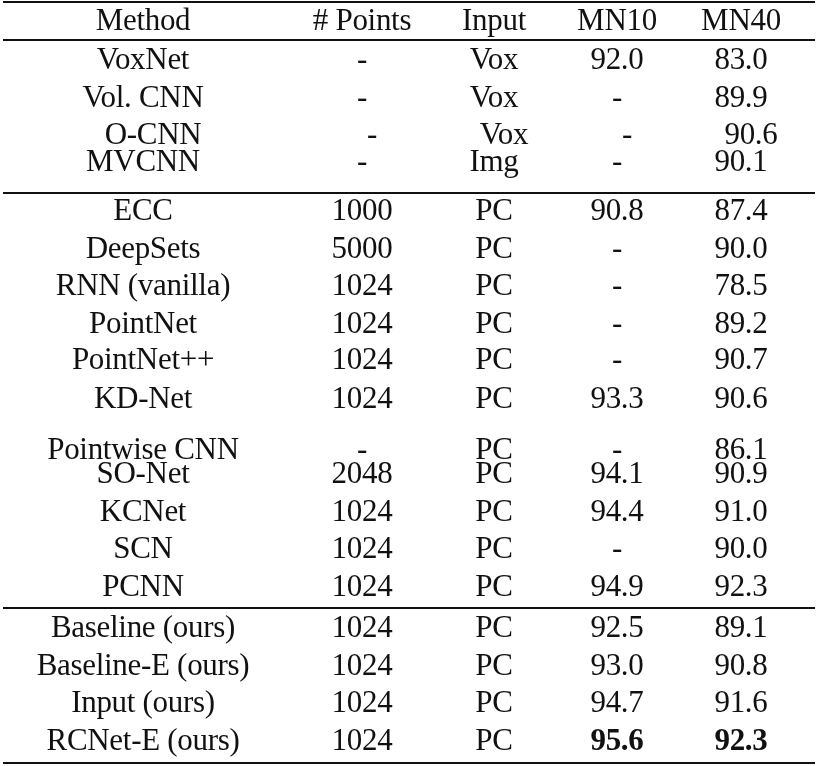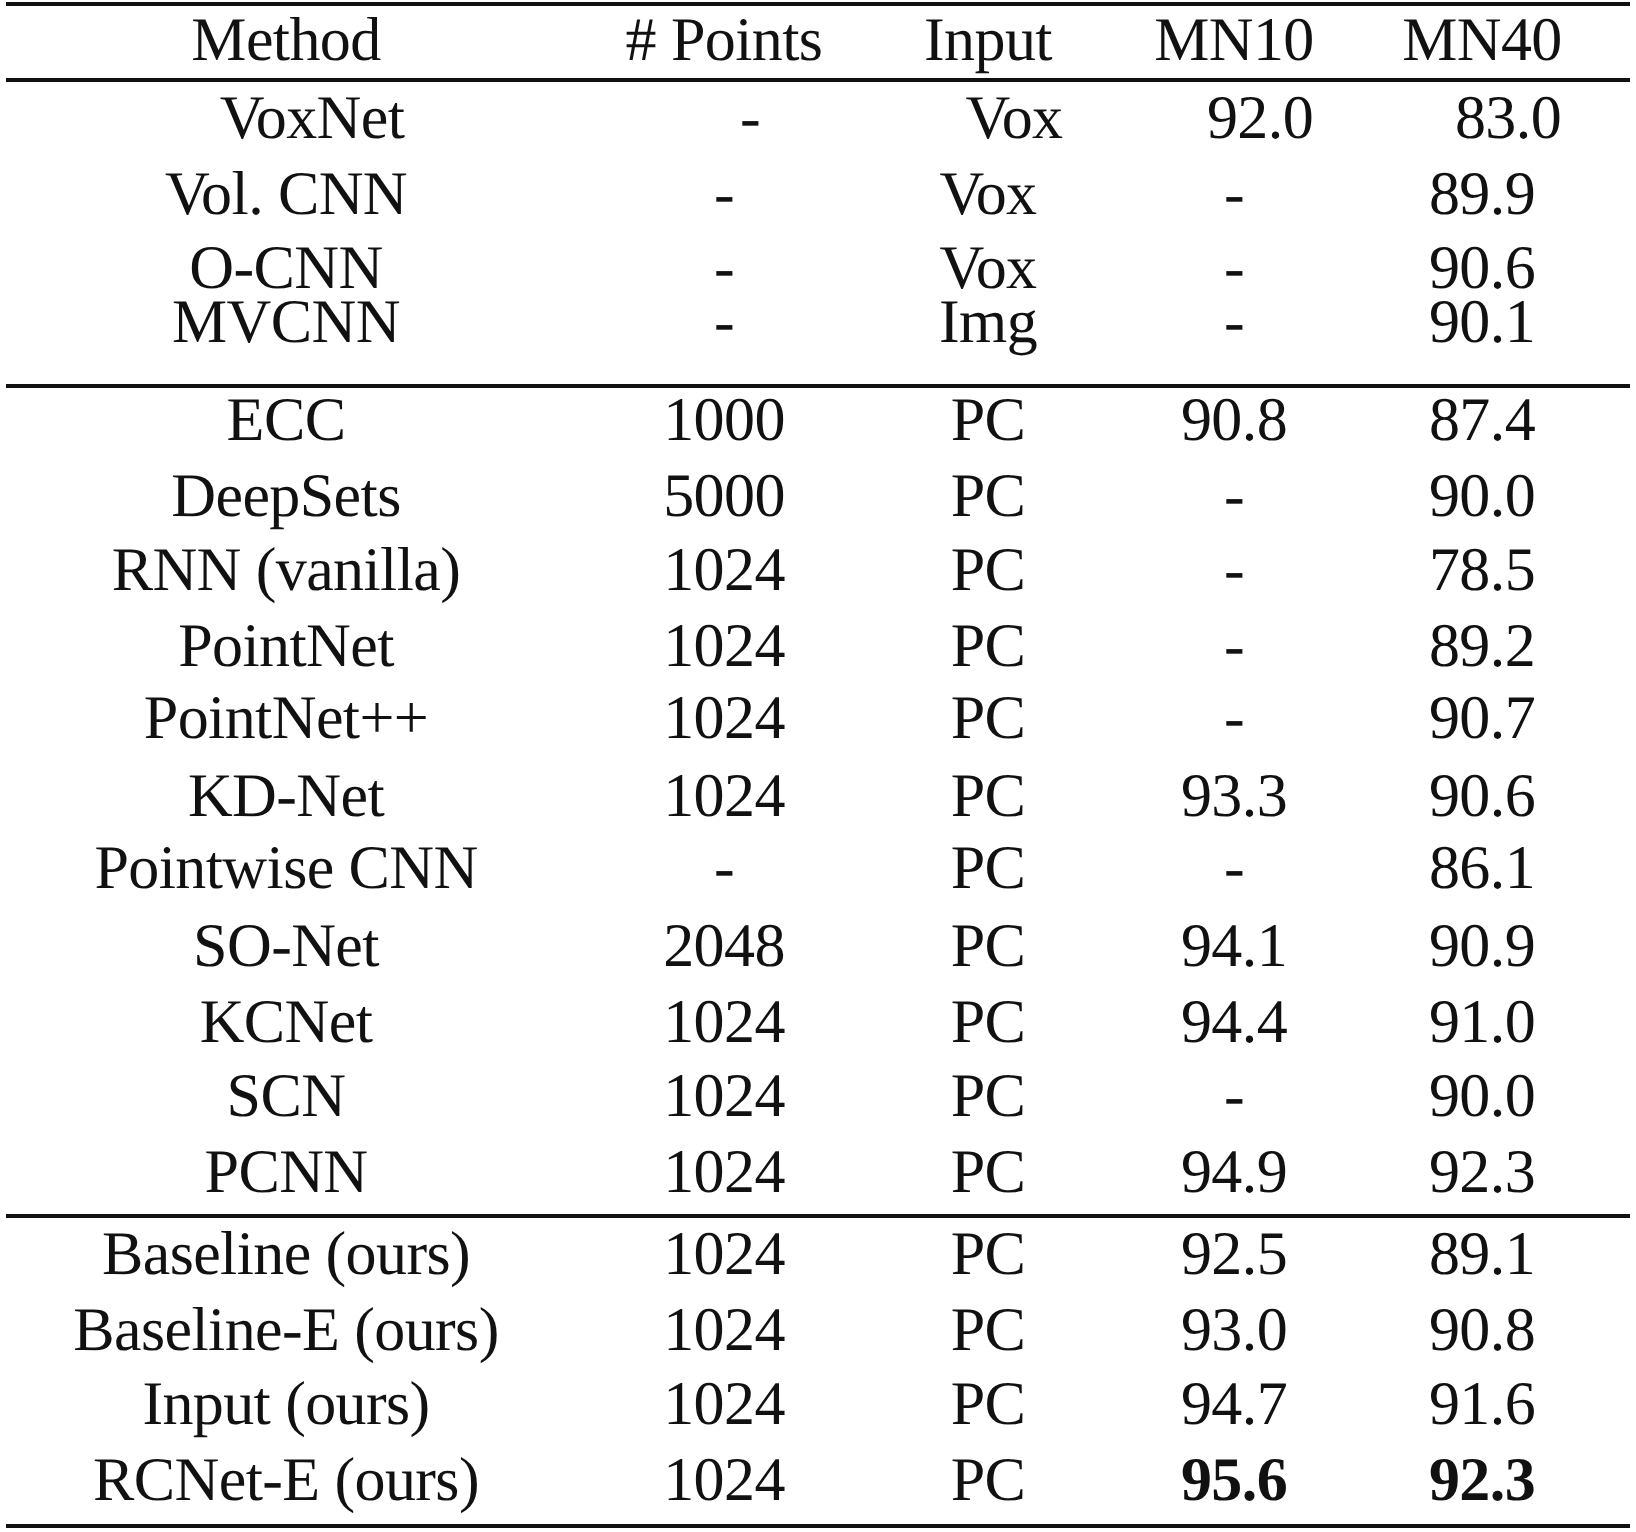--- a/index.html
+++ b/index.html
@@ -35,7 +35,7 @@
 
   <div class="rule thin" style="top:39px;"></div>
 
-  <div class="row" style="top:40px;margin-left:13px;">
+  <div class="row" style="top:40px;">
     <span class="cell c0">VoxNet</span>
     <span class="cell c1">-</span>
     <span class="cell c2">Vox</span>

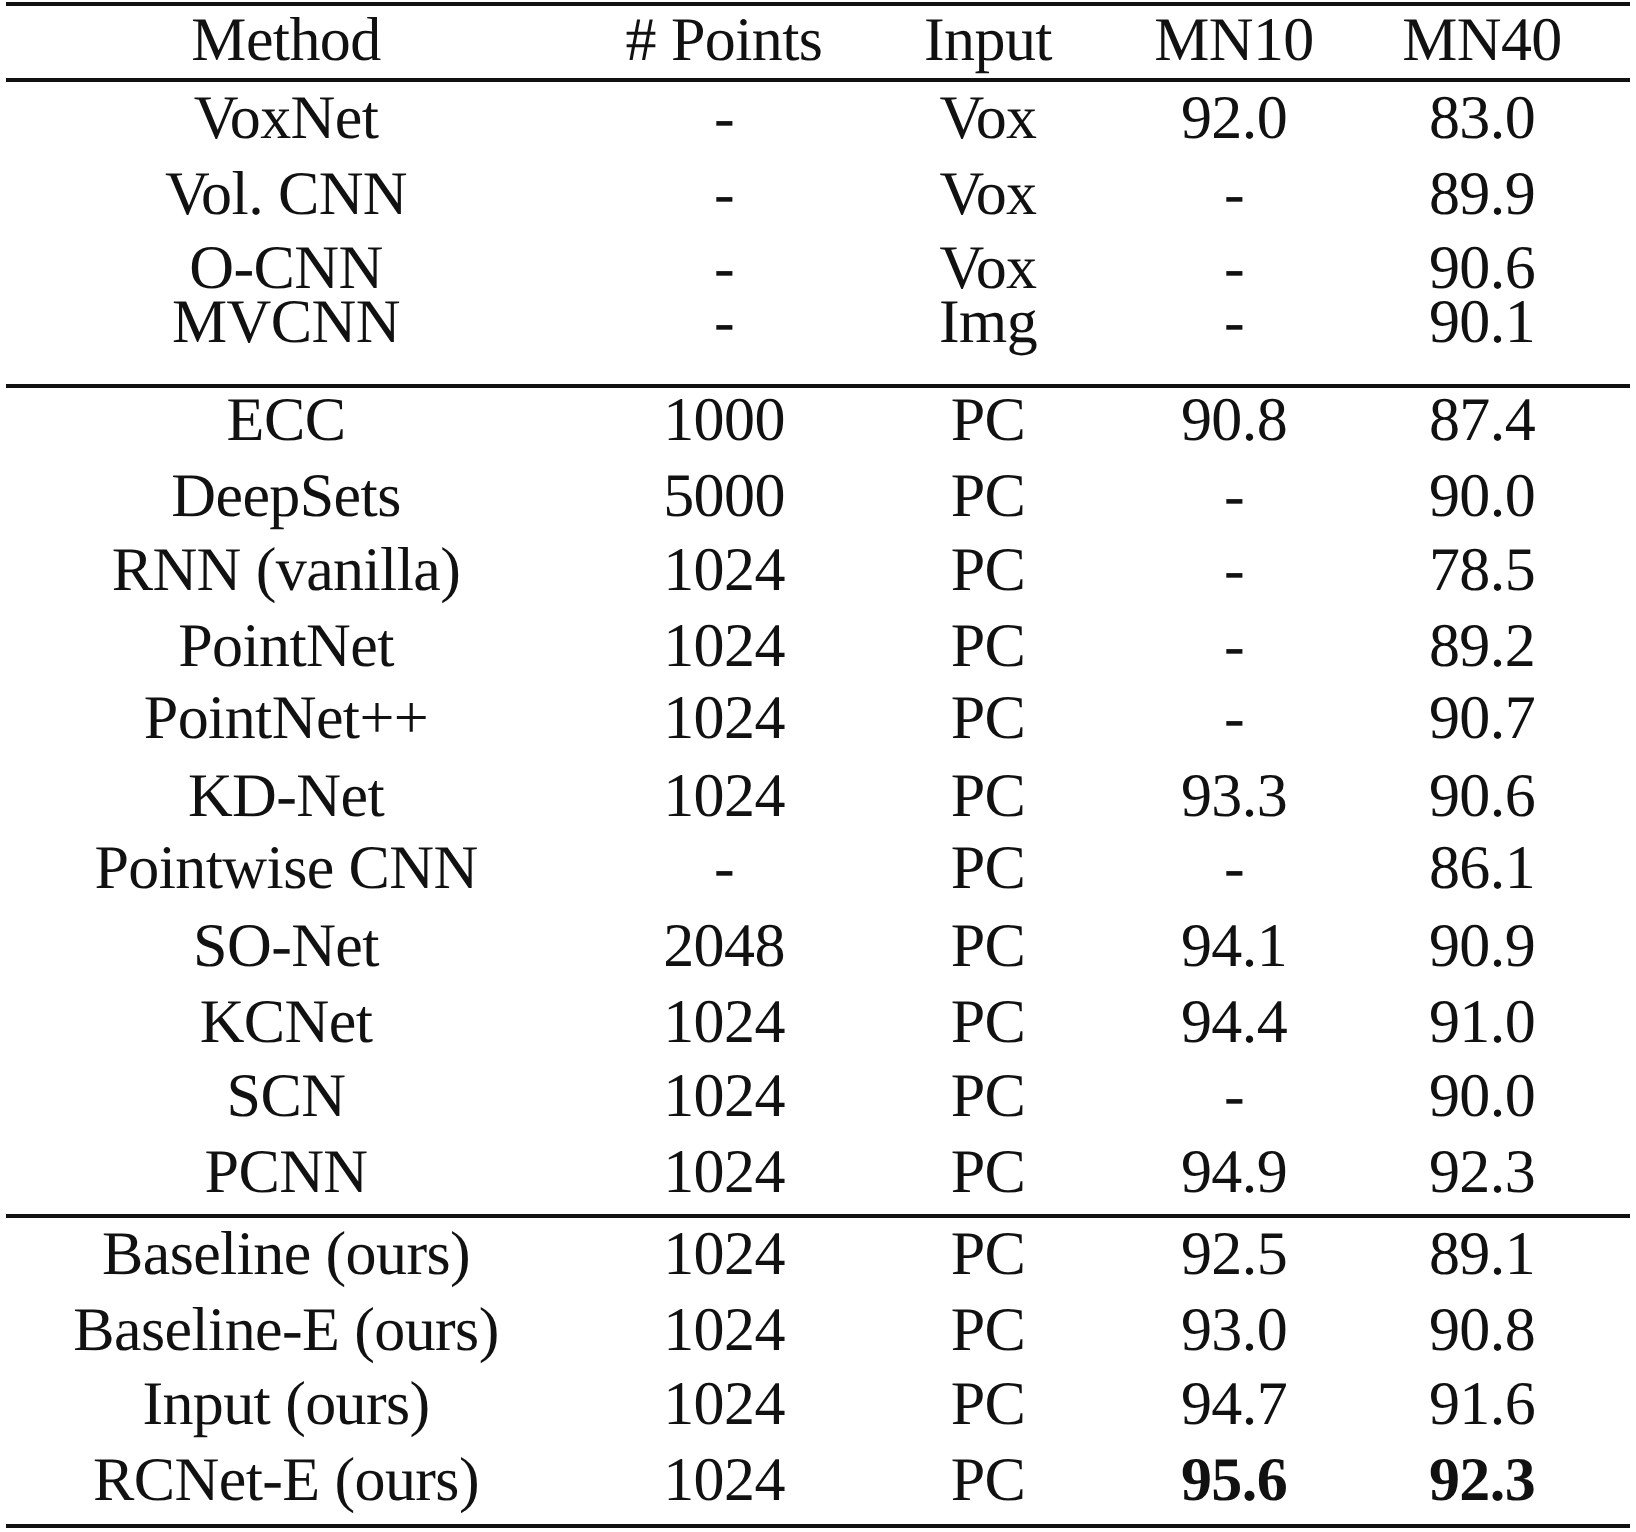--- a/index.html
+++ b/index.html
@@ -49,7 +49,7 @@
     <span class="cell c3">-</span>
     <span class="cell c4">89.9</span>
   </div>
-  <div class="row" style="top:115px;">
+  <div class="row" style="top:115px;margin-left:10px;">
     <span class="cell c0">O-CNN</span>
     <span class="cell c1">-</span>
     <span class="cell c2">Vox</span>

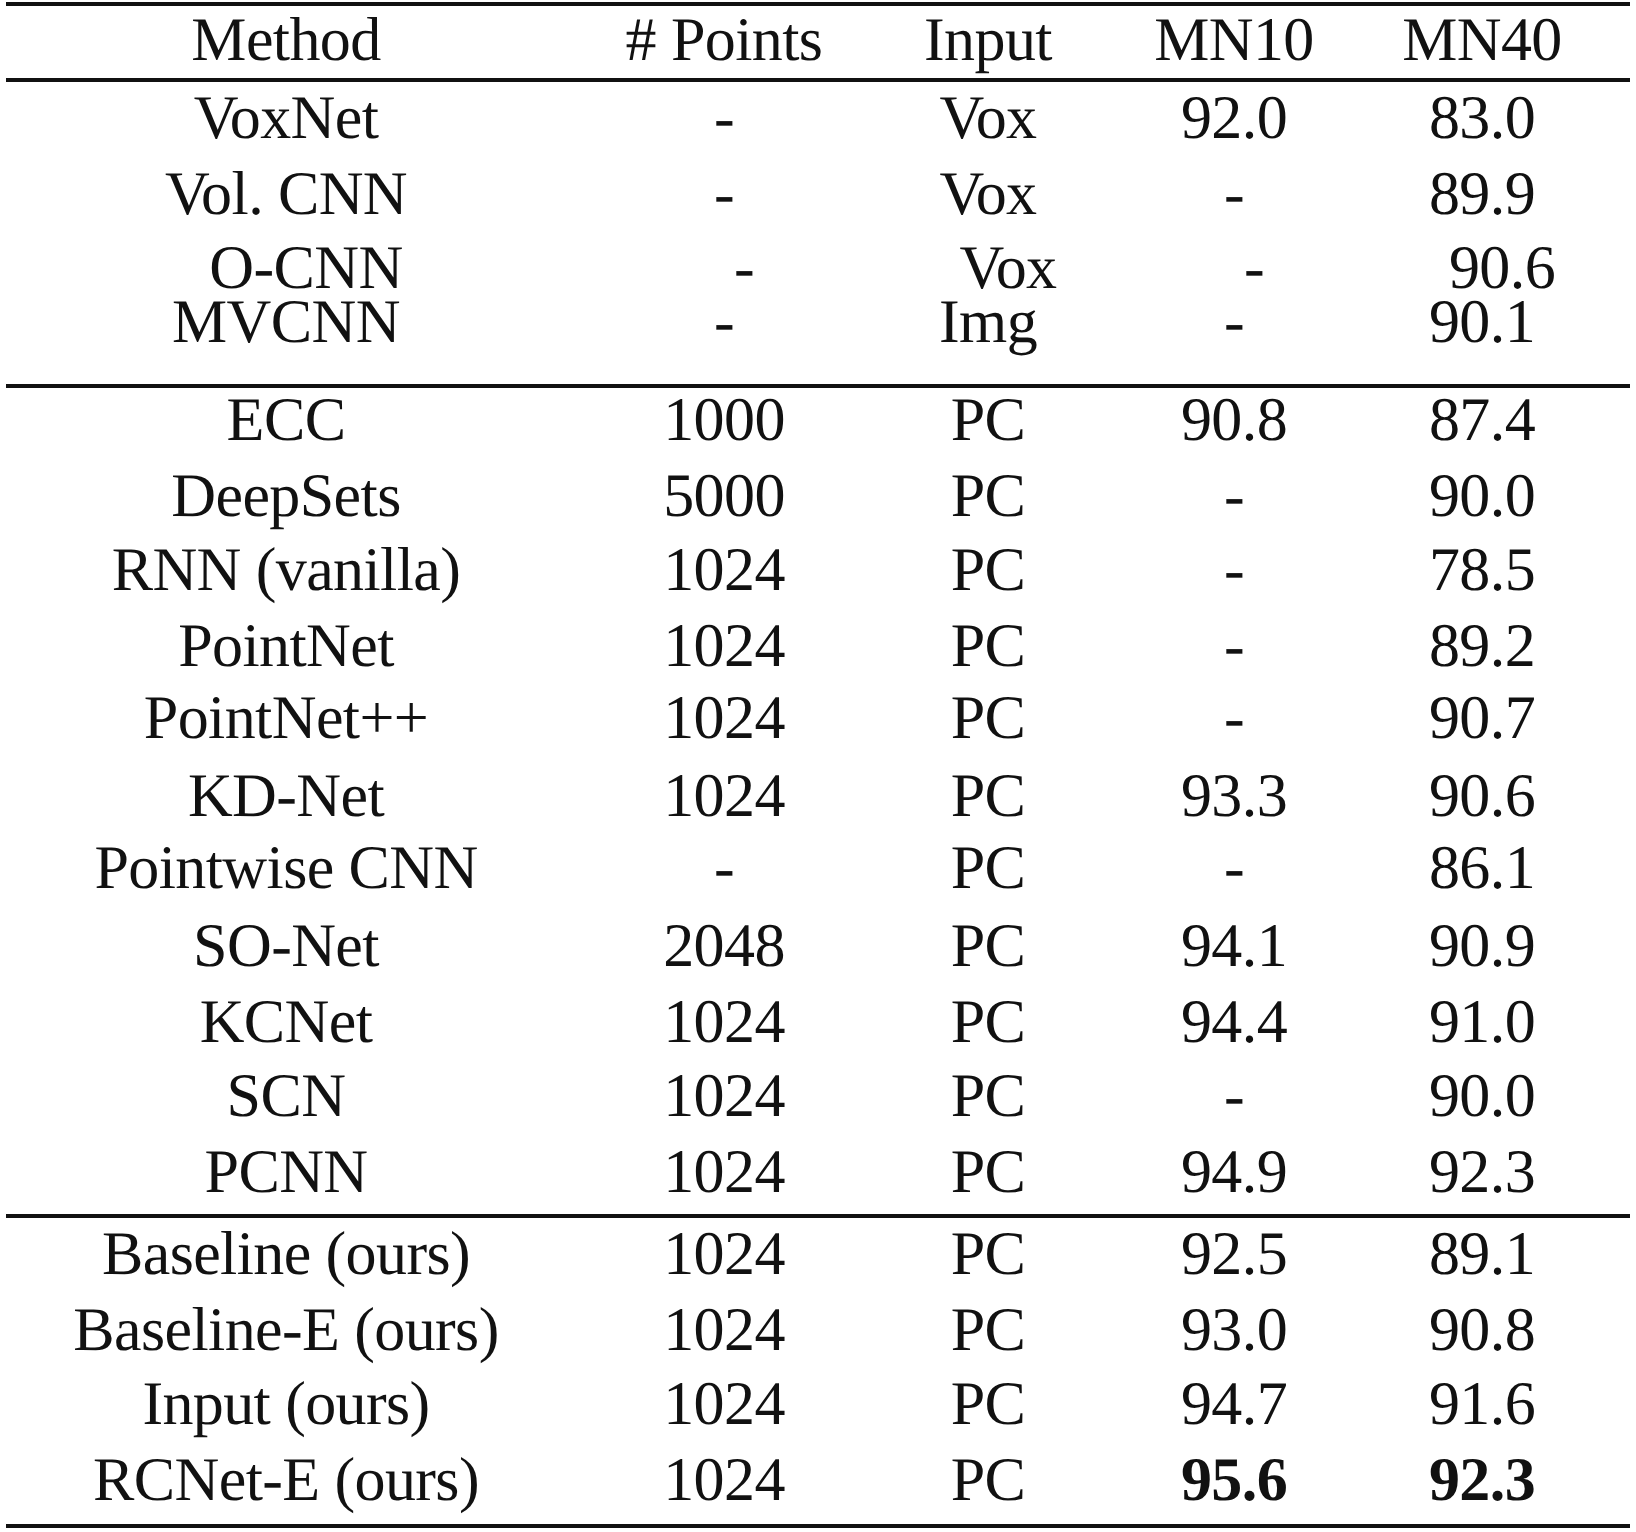--- a/index.html
+++ b/index.html
@@ -108,7 +108,7 @@
     <span class="cell c3">93.3</span>
     <span class="cell c4">90.6</span>
   </div>
-  <div class="row" style="top:415px;padding-left:36px;">
+  <div class="row" style="top:430px;padding-left:36px;">
     <span class="cell c0">Pointwise CNN</span>
     <span class="cell c1">-</span>
     <span class="cell c2">PC</span>

